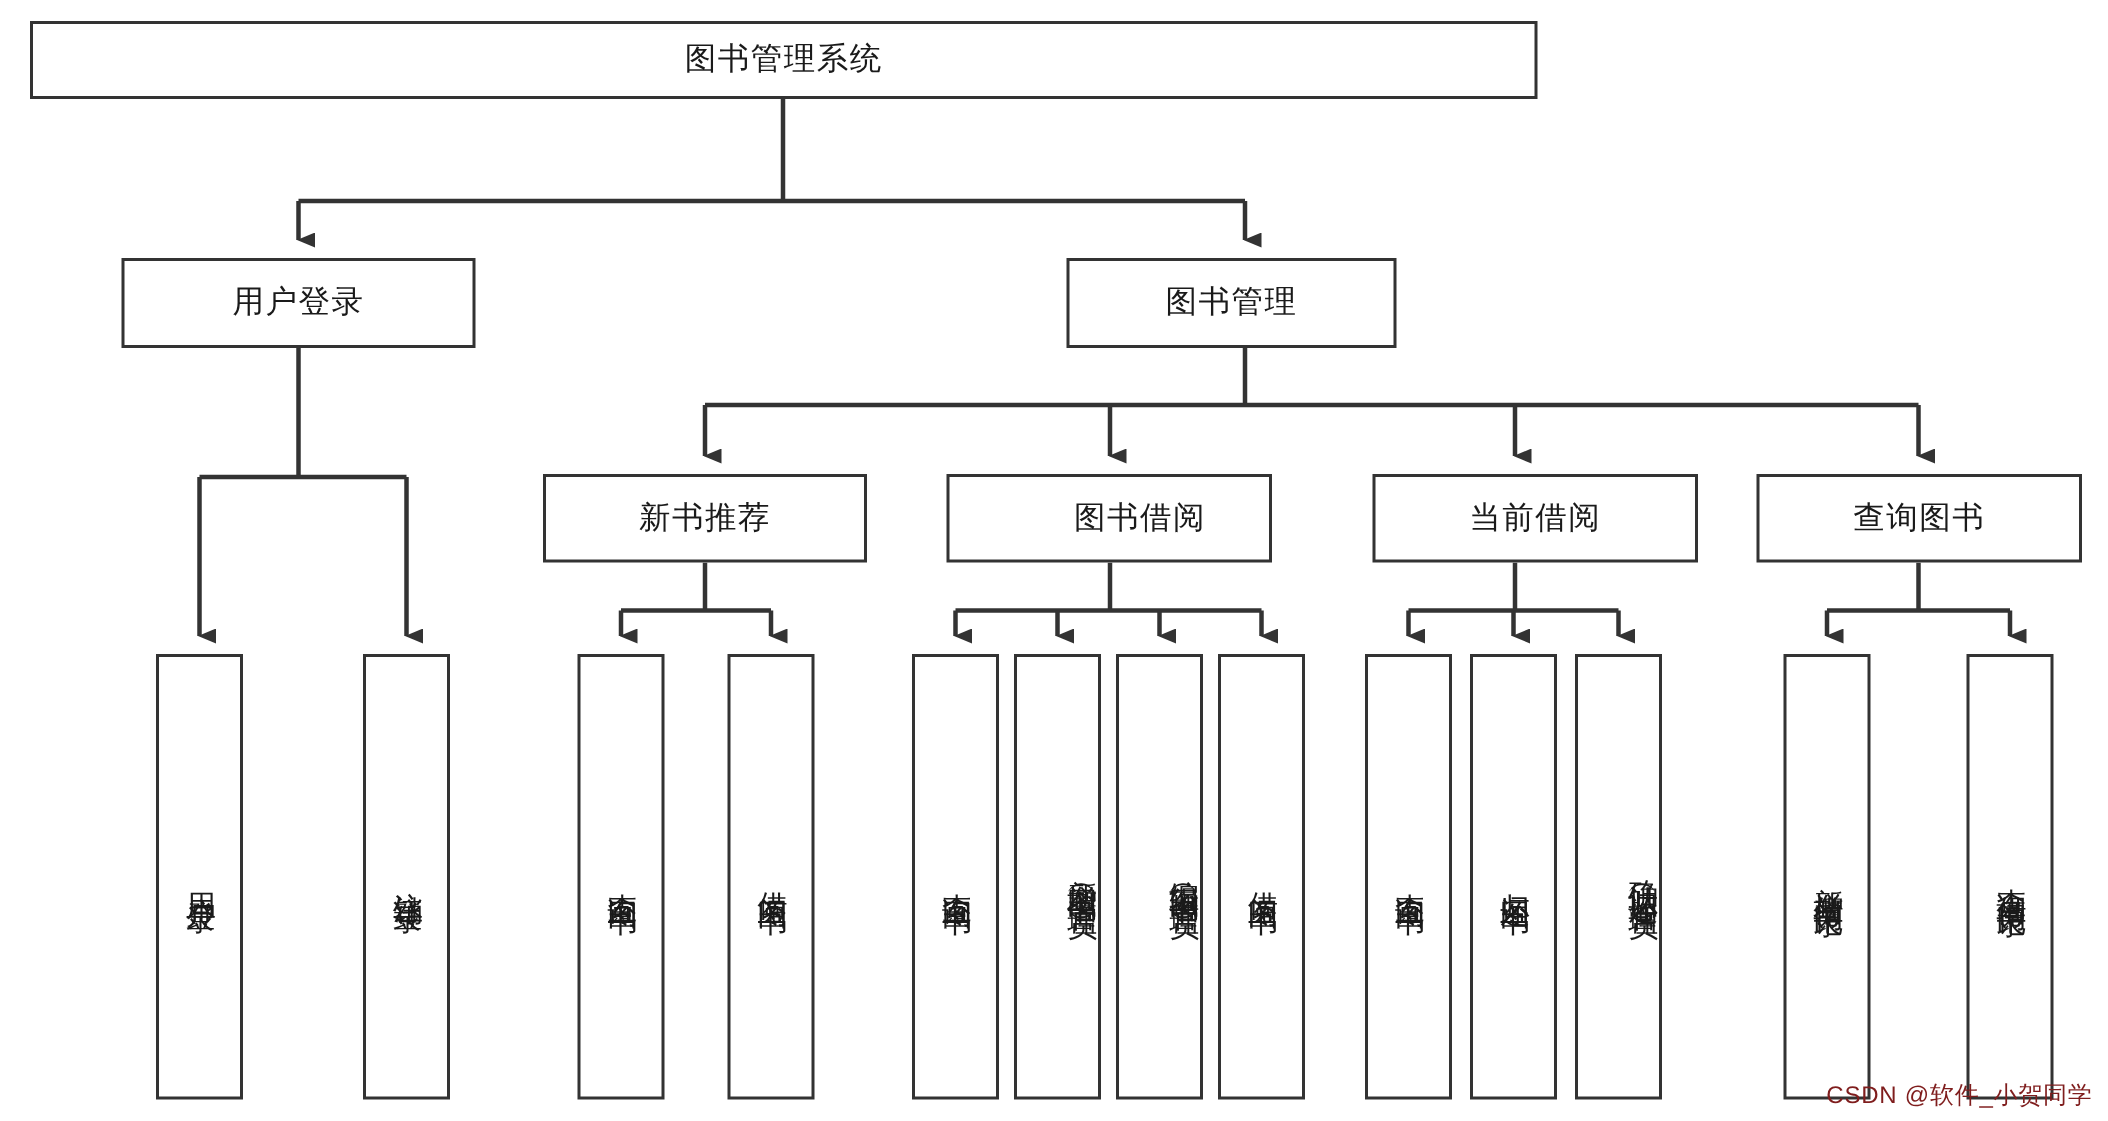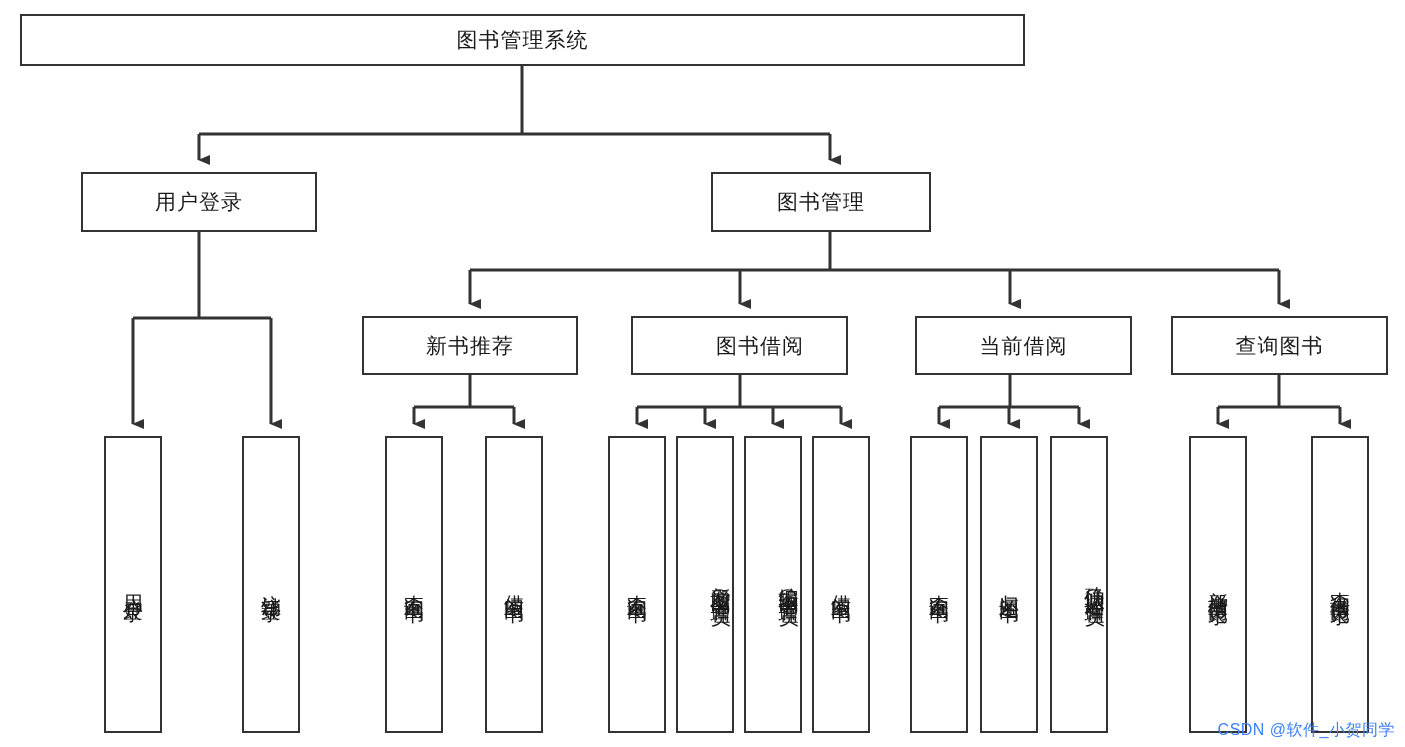--- a/index.html
+++ b/index.html
@@ -59,7 +59,7 @@
     right: 10px;
     bottom: 6px;
     font-size: 16px;
-    color: #3b82f6;
+    color: #7f1d1d;
     letter-spacing: 0.5px;
     white-space: nowrap;
     user-select: none;

